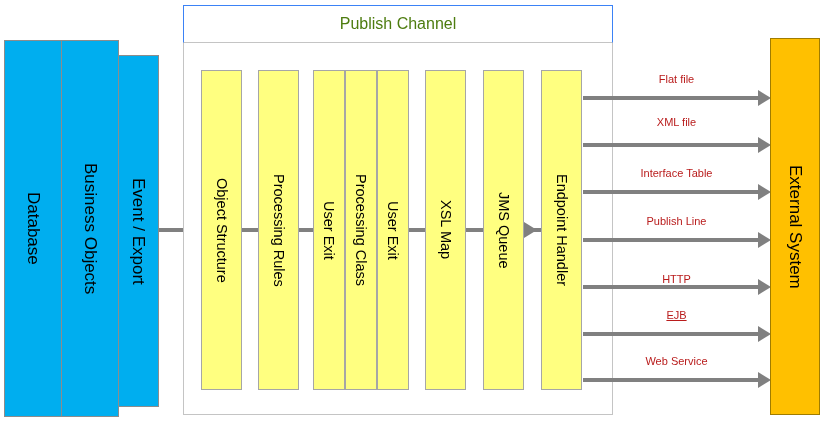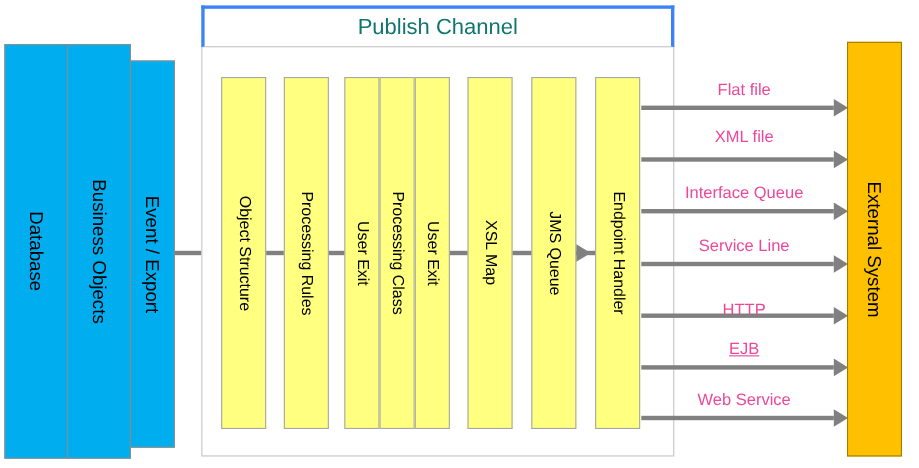--- a/index.html
+++ b/index.html
@@ -53,14 +53,14 @@
   .channel-header {
     position: absolute;
     box-sizing: border-box;
-    border: 3px solid #3b82f6;
+    border: 1px solid #3b82f6;
     border-bottom: 1px solid #c4c4c4;
     background: #ffffff;
     display: flex;
     align-items: center;
     justify-content: center;
-    font-size: 20px;
-    color: #0f766e;
+    font-size: 16px;
+    color: #4d7c0f;
   }
 
   

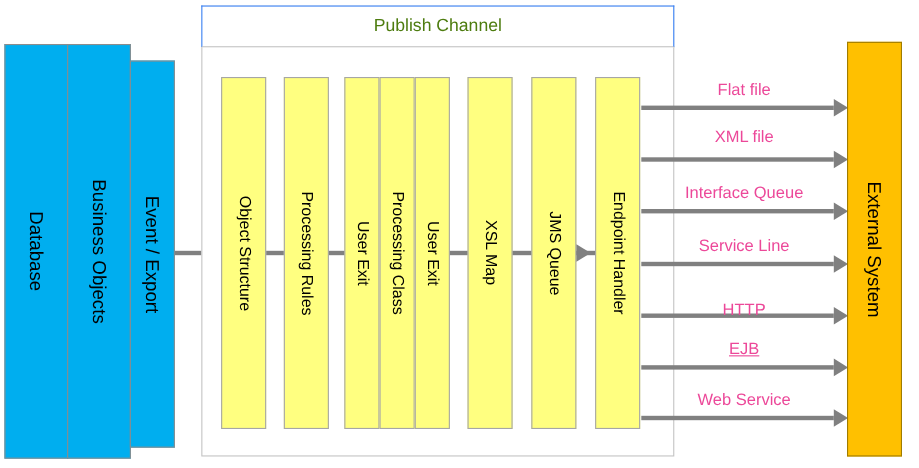--- a/index.html
+++ b/index.html
@@ -97,8 +97,8 @@
   }
   .conn-label {
     position: absolute;
-    font-size: 15px;
-    color: #ec4899;
+    font-size: 11px;
+    color: #b91c1c;
     white-space: nowrap;
     text-align: center;
     transform: translateX(-50%);

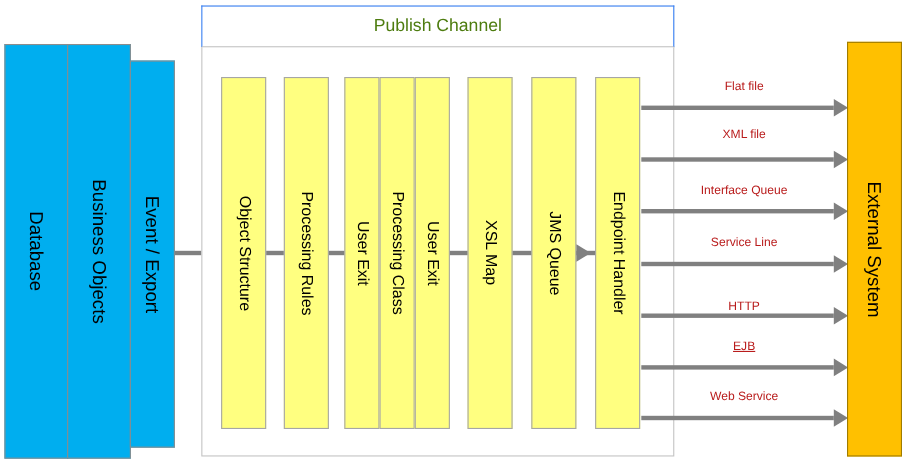--- a/index.html
+++ b/index.html
@@ -172,7 +172,7 @@
       <div class="conn-label" style="left: 676.5px; top: 116px;">XML file</div>
       <div class="hline" style="left: 583px; top: 190px; width: 175px;"></div>
       <div class="arrowhead" style="left: 758px; top: 184px;"></div>
-      <div class="conn-label" style="left: 676.5px; top: 167px;">Interface Queue</div>
+      <div class="conn-label" style="left: 676.5px; top: 167px;">Interface Table</div>
       <div class="hline" style="left: 583px; top: 238px; width: 175px;"></div>
       <div class="arrowhead" style="left: 758px; top: 232px;"></div>
       <div class="conn-label" style="left: 676.5px; top: 215px;">Service Line</div>

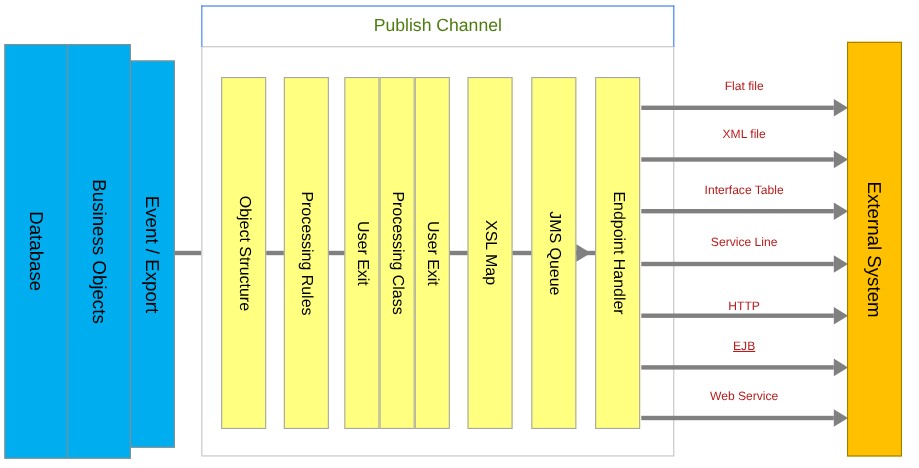--- a/index.html
+++ b/index.html
@@ -175,7 +175,7 @@
       <div class="conn-label" style="left: 676.5px; top: 167px;">Interface Table</div>
       <div class="hline" style="left: 583px; top: 238px; width: 175px;"></div>
       <div class="arrowhead" style="left: 758px; top: 232px;"></div>
-      <div class="conn-label" style="left: 676.5px; top: 215px;">Service Line</div>
+      <div class="conn-label" style="left: 676.5px; top: 215px;">Publish Line</div>
       <div class="hline" style="left: 583px; top: 285px; width: 175px;"></div>
       <div class="arrowhead" style="left: 758px; top: 279px;"></div>
       <div class="conn-label" style="left: 676.5px; top: 273px;">HTTP</div>

